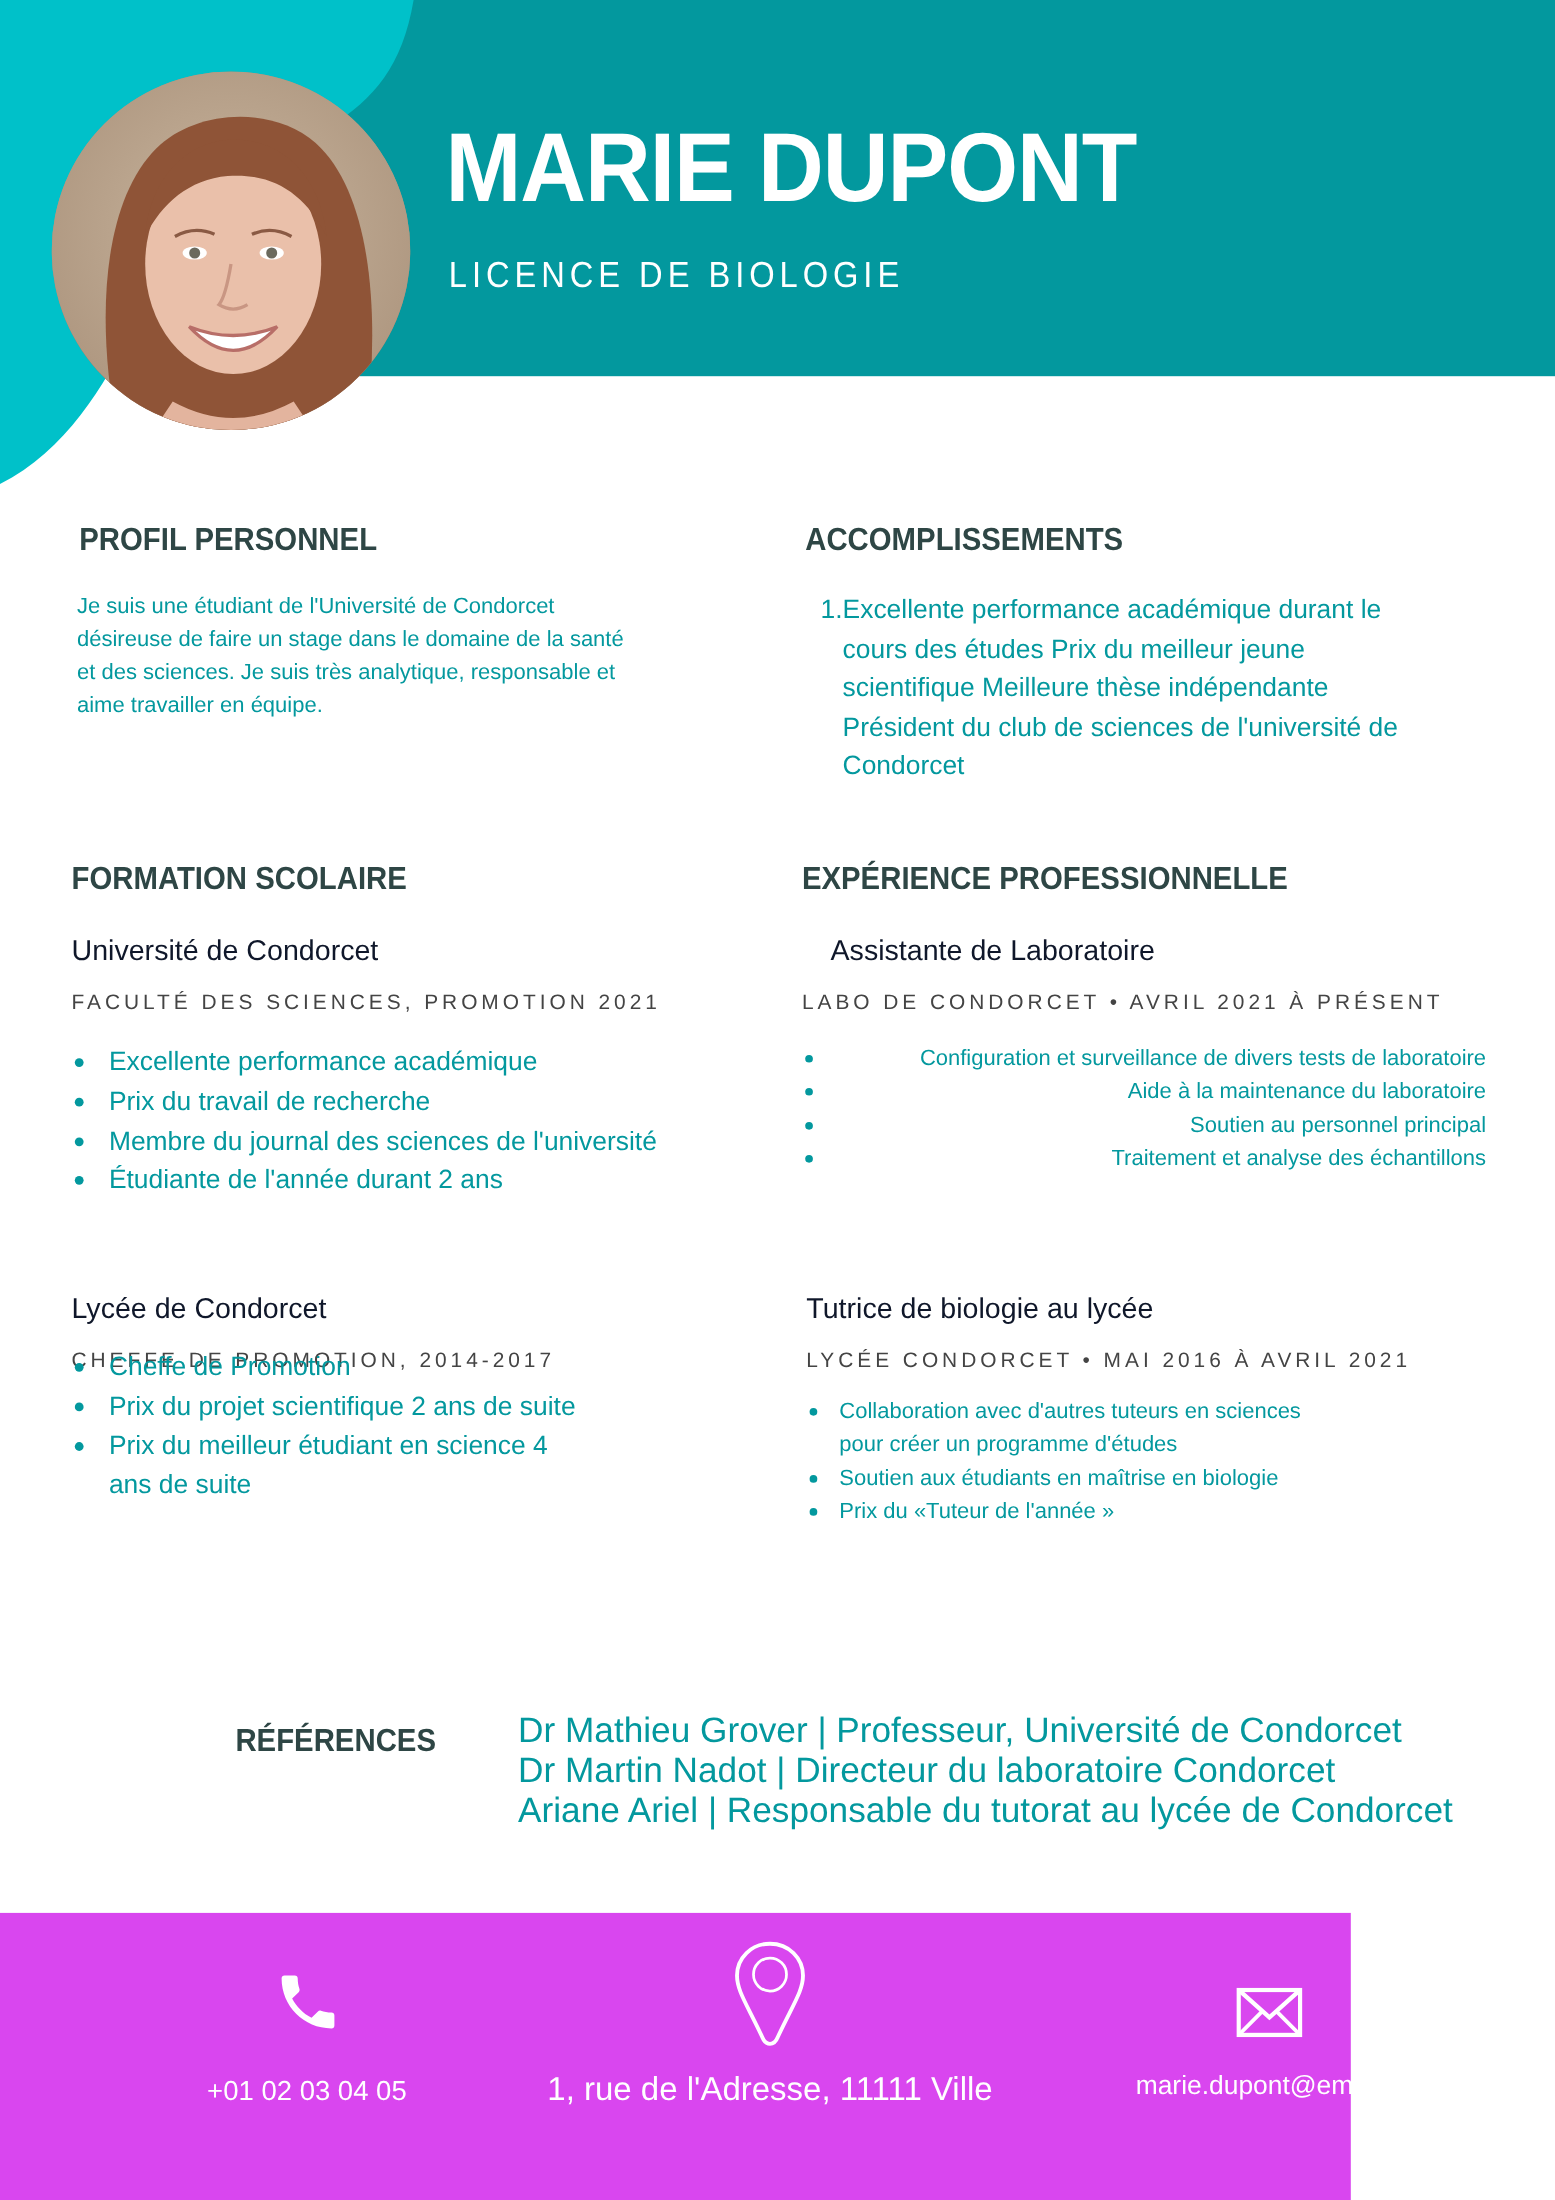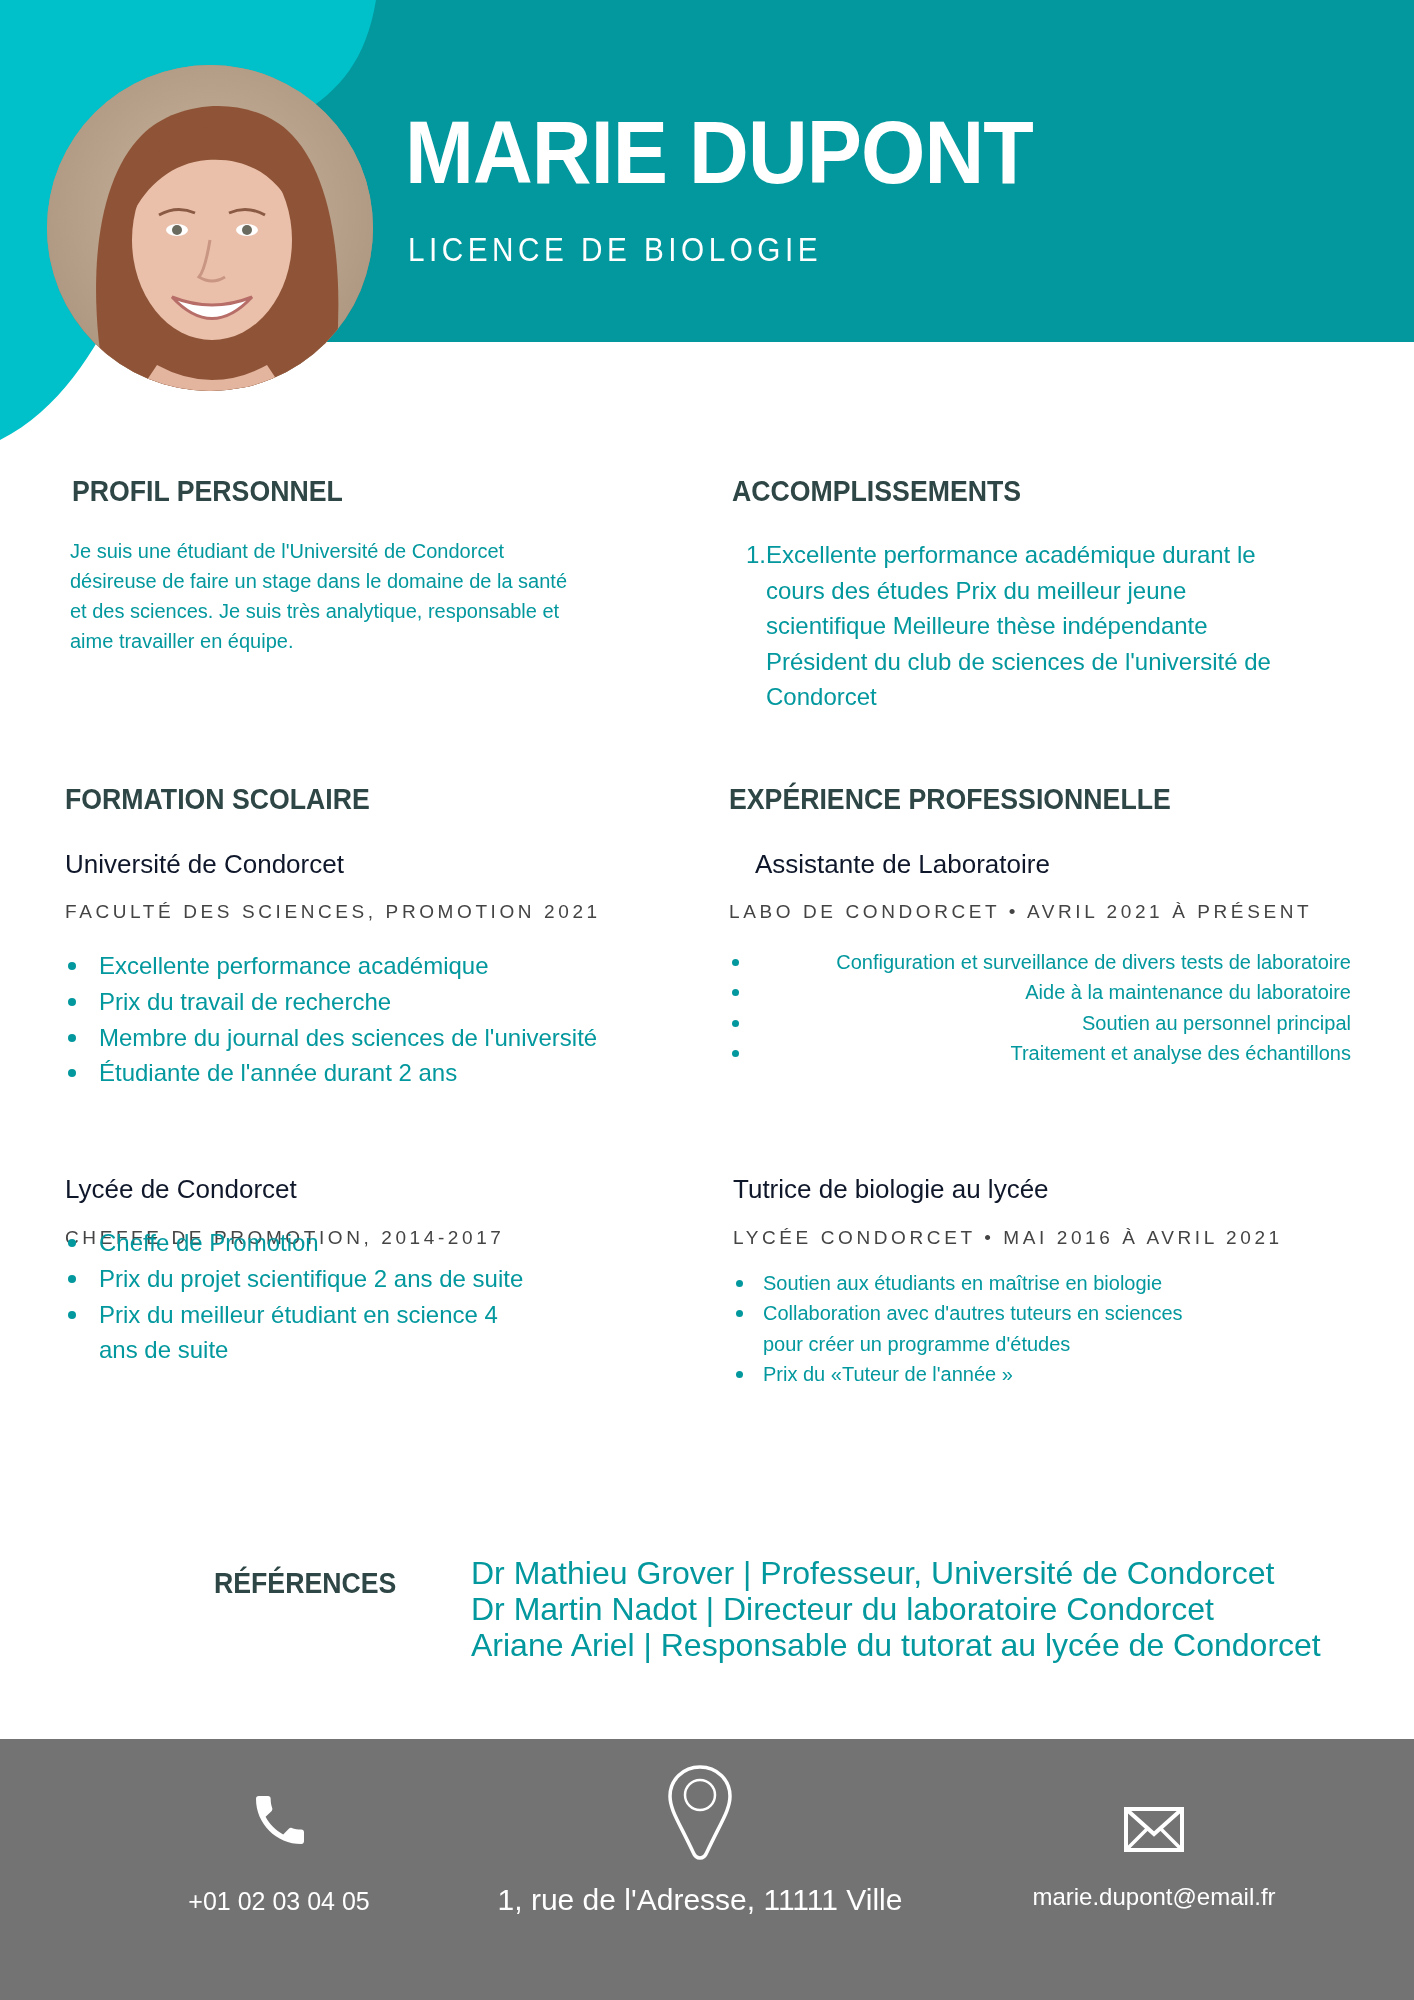--- a/index.html
+++ b/index.html
@@ -165,8 +165,8 @@
 <div class="abs entry-title" style="left:733px; top:1176px;">Tutrice de biologie au lycée</div>
 <div class="abs entry-meta" style="left:733px; top:1228px;">LYCÉE CONDORCET • MAI 2016 À AVRIL 2021</div>
 <ul class="abs bullets bl-small body-teal" style="left:733px; top:1268px; width:470px;">
+  <li>Collaboration avec d'autres tuteurs en sciences pour créer un programme d'études</li>
   <li>Soutien aux étudiants en maîtrise en biologie</li>
-  <li>Collaboration avec d'autres tuteurs en sciences pour créer un programme d'études</li>
   <li>Prix du «Tuteur de l'année »</li>
 </ul>
 

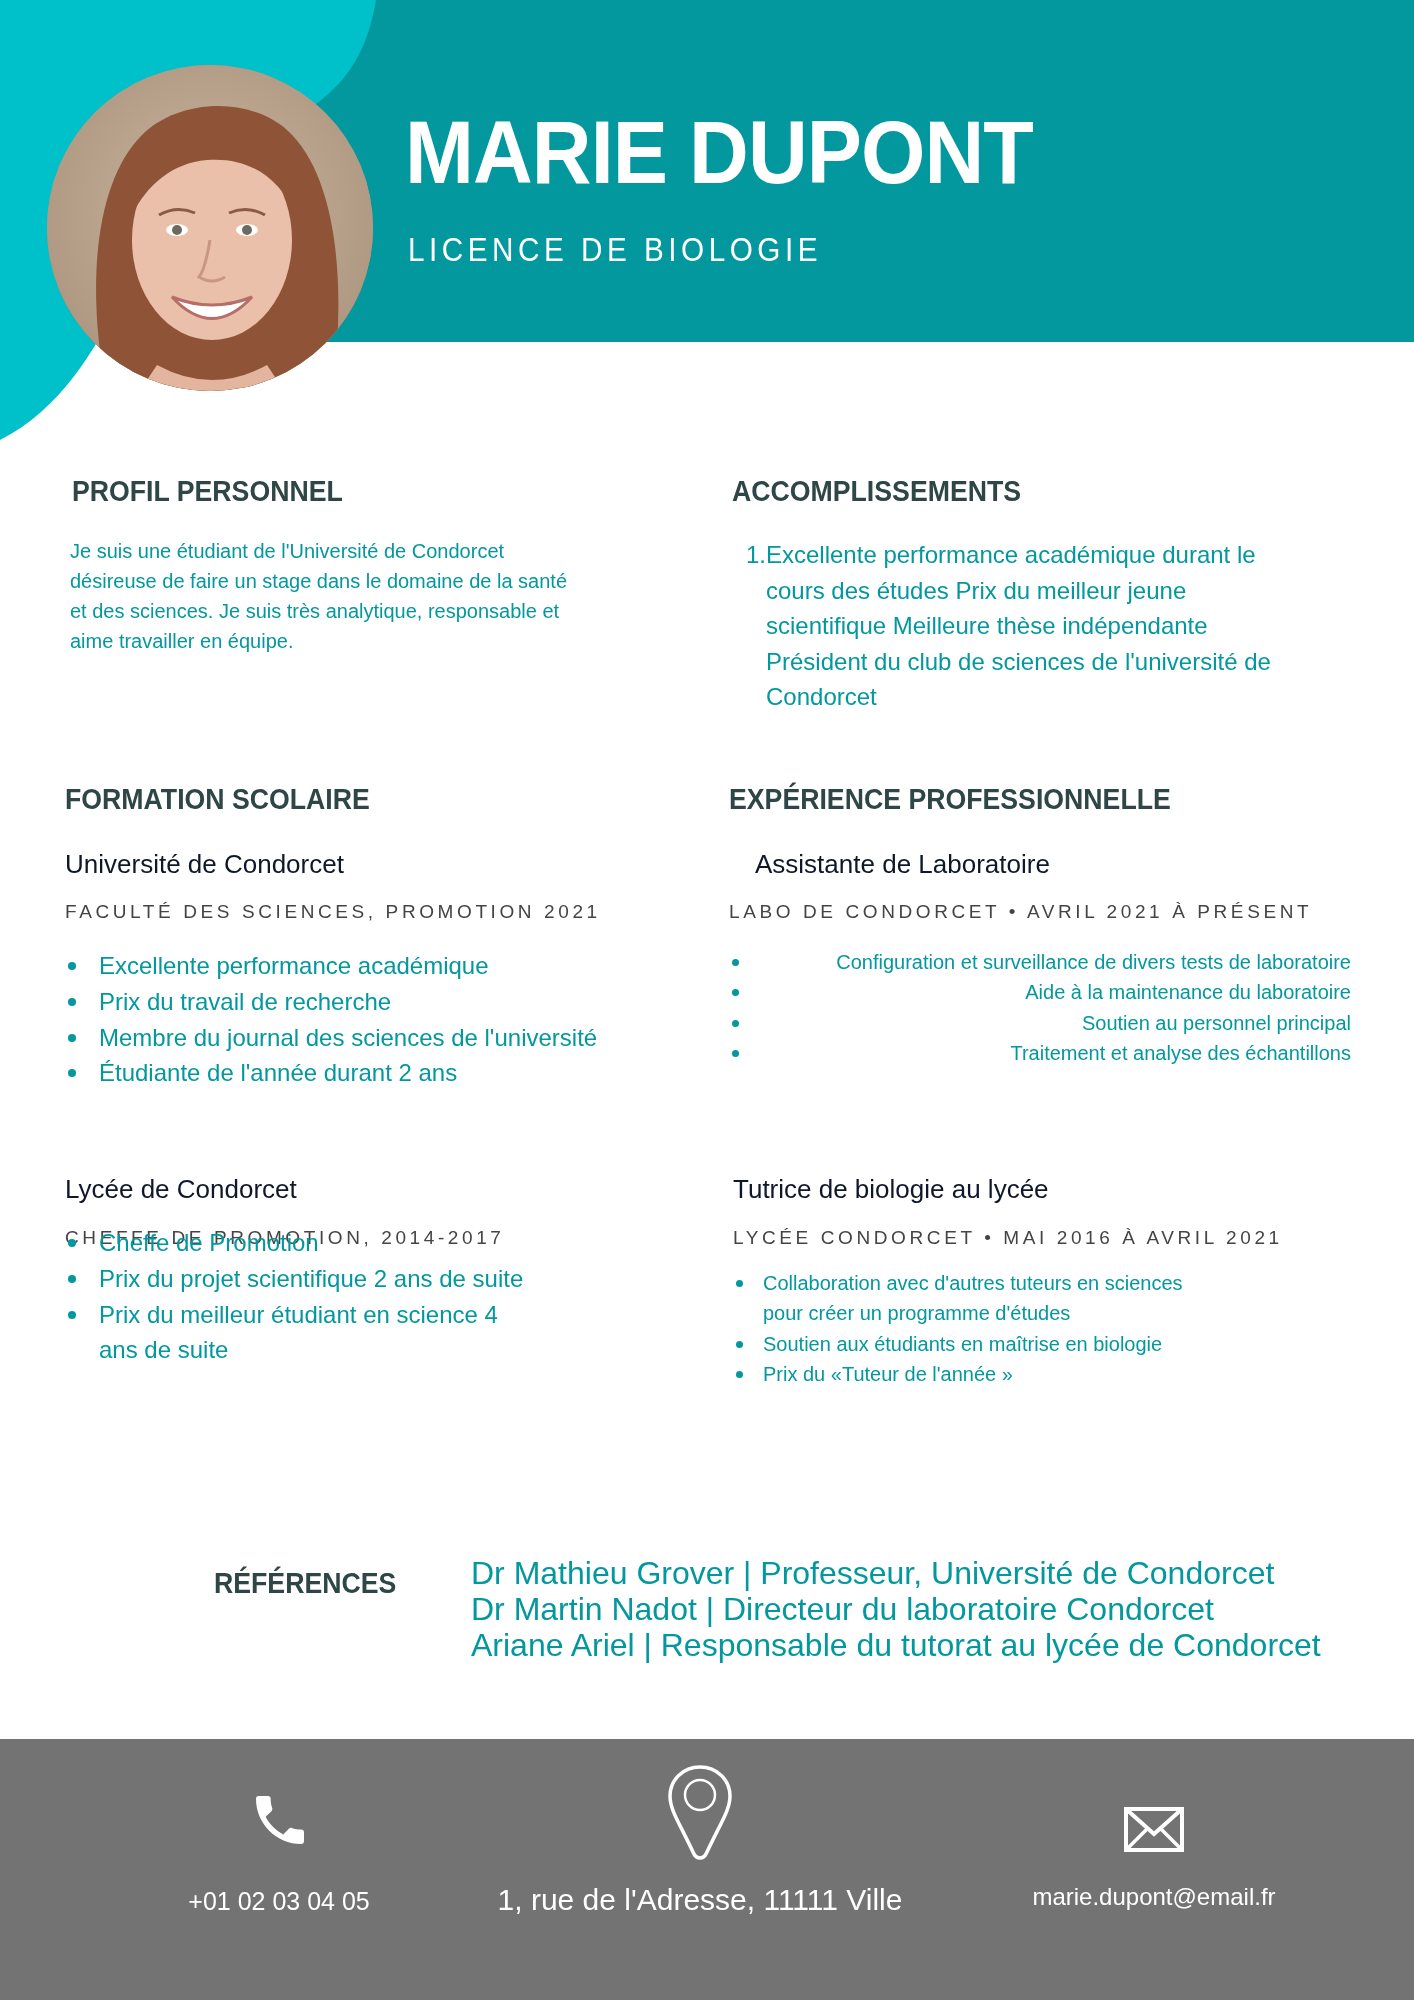--- a/index.html
+++ b/index.html
@@ -65,7 +65,7 @@
   .refs-title { left: 214px; top: 1569px; }
 
   
-  .footer { left: 0; top: 1739px; width: 1414px; height: 261px; background: #737373; }
+  .footer { left: 0; top: 1739px; width: 1228px; height: 261px; background: #d946ef; }
   .footer-item { position: absolute; top: 0; width: 420px; margin-left: -210px; text-align: center; }
   .footer-icon { position: absolute; left: 50%; }
   .footer-text { position: absolute; left: 0; width: 100%; color: #ffffff; white-space: nowrap; line-height: 1; }

